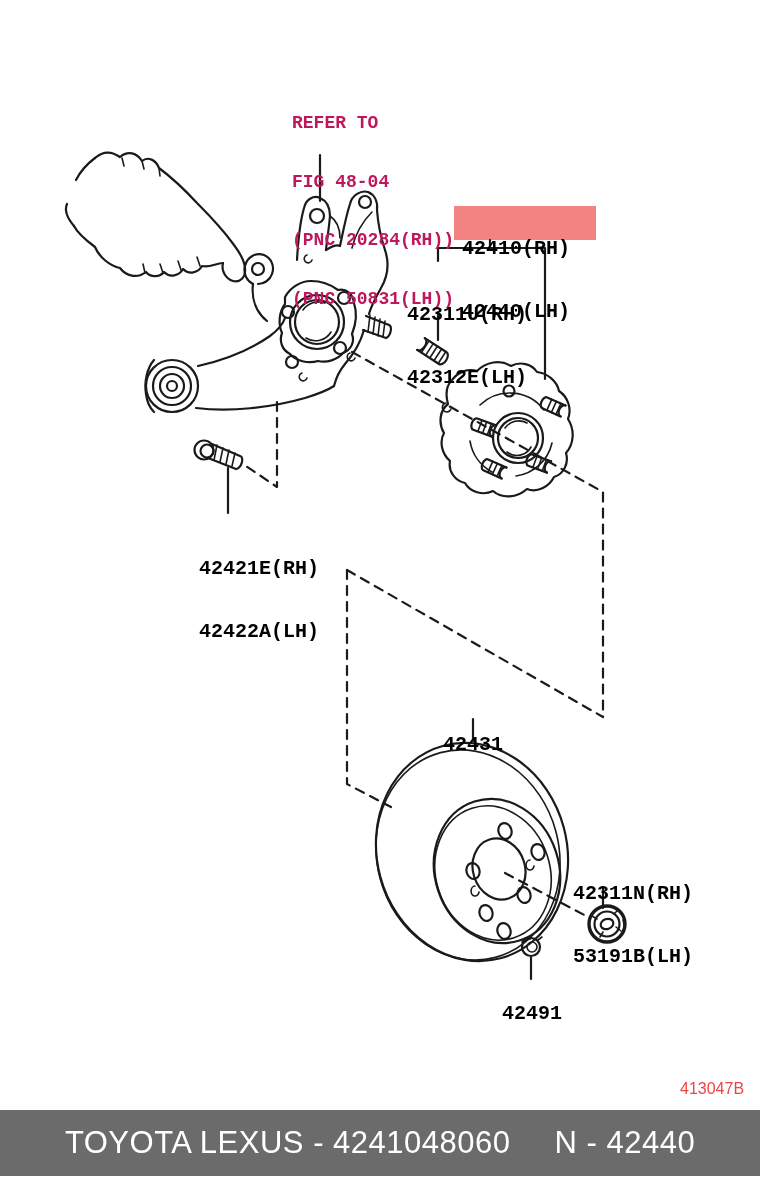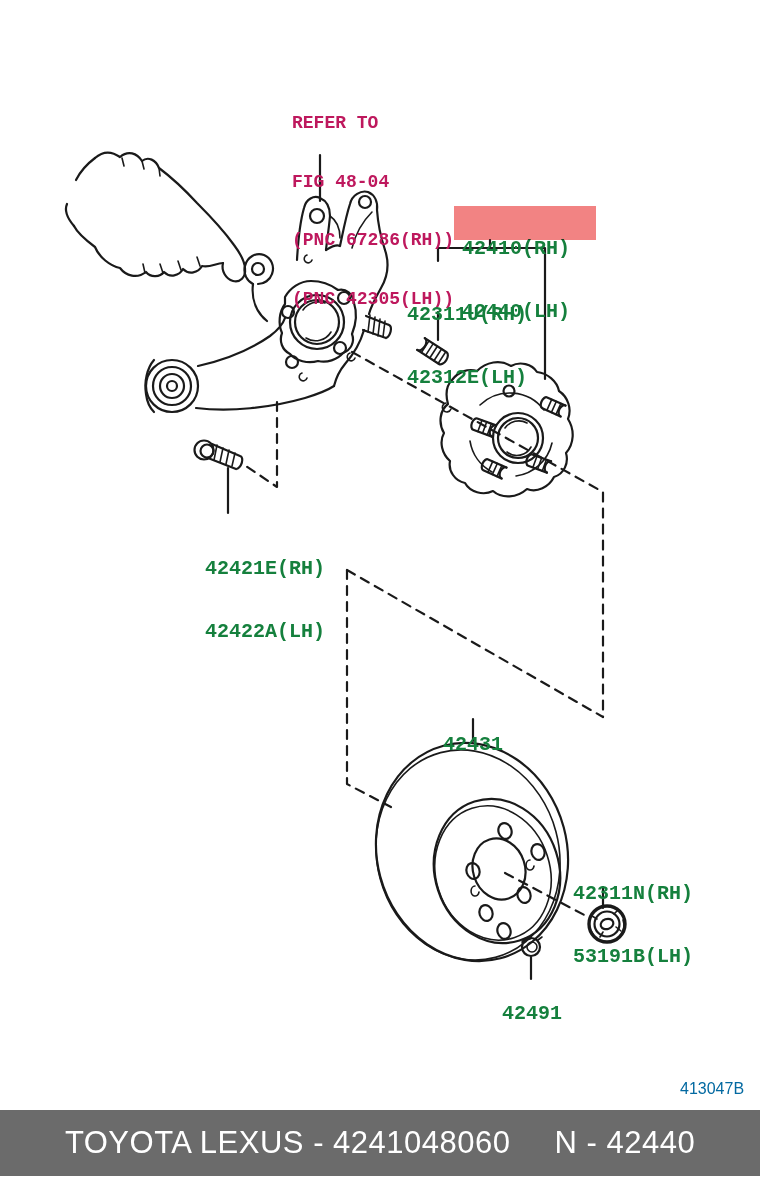--- a/index.html
+++ b/index.html
@@ -160,7 +160,7 @@
   <div class="refnote" style="left:292px;top:75px">
     <span>REFER TO</span>
     <span>FIG 48-04</span>
-    <span>(PNC 67286(RH))</span>
+    <span>(PNC 20284(RH))</span>
     <span>(PNC 42305(LH))</span>
   </div>
 

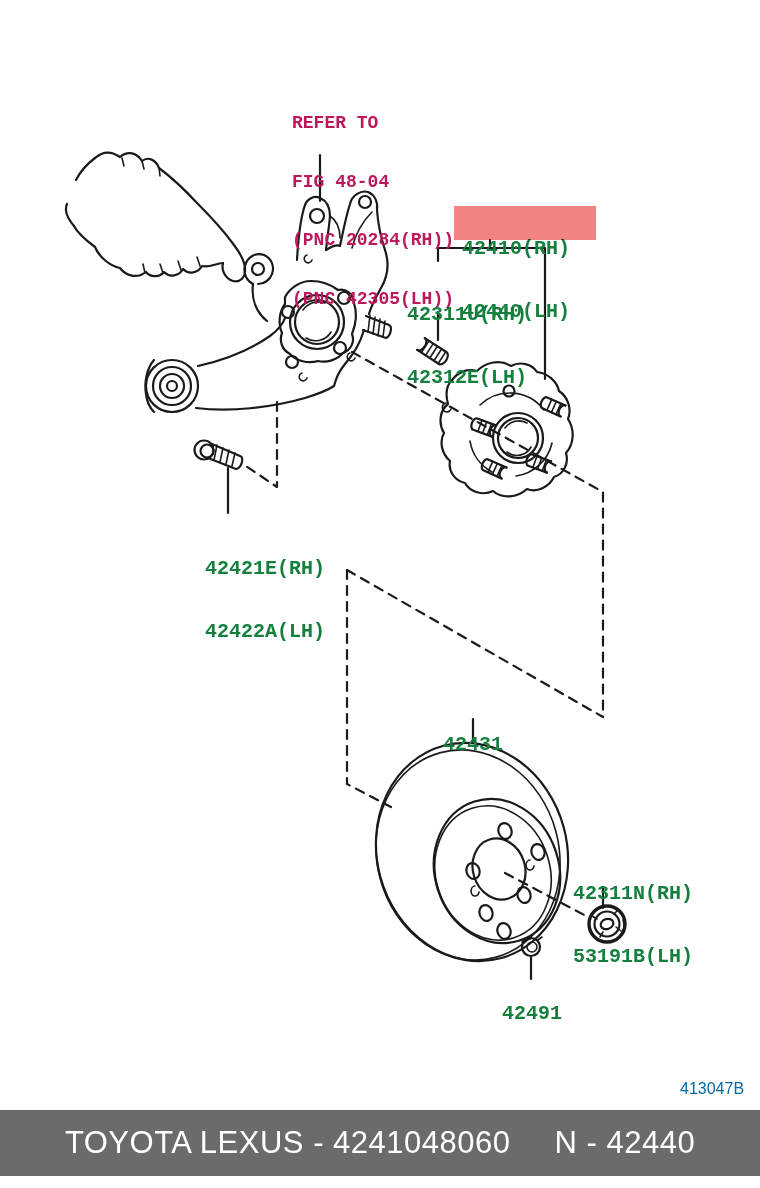--- a/index.html
+++ b/index.html
@@ -11,7 +11,7 @@
   svg.art .thin{stroke-width:1.6;}
   svg.art .thick{stroke-width:3.4;}
   svg.art .dash{stroke-dasharray:9 7;stroke-width:2.2;}
-  .callout{position:absolute;font:bold 20px/21px "Liberation Mono",monospace;color:#15803d;
+  .callout{position:absolute;font:bold 20px/21px "Liberation Mono",monospace;color:#000000;
         white-space:pre;letter-spacing:0;}
   .callout span{display:block;}
   .refnote{position:absolute;font:bold 18px/19.5px "Liberation Mono",monospace;color:#be185d;white-space:pre;}

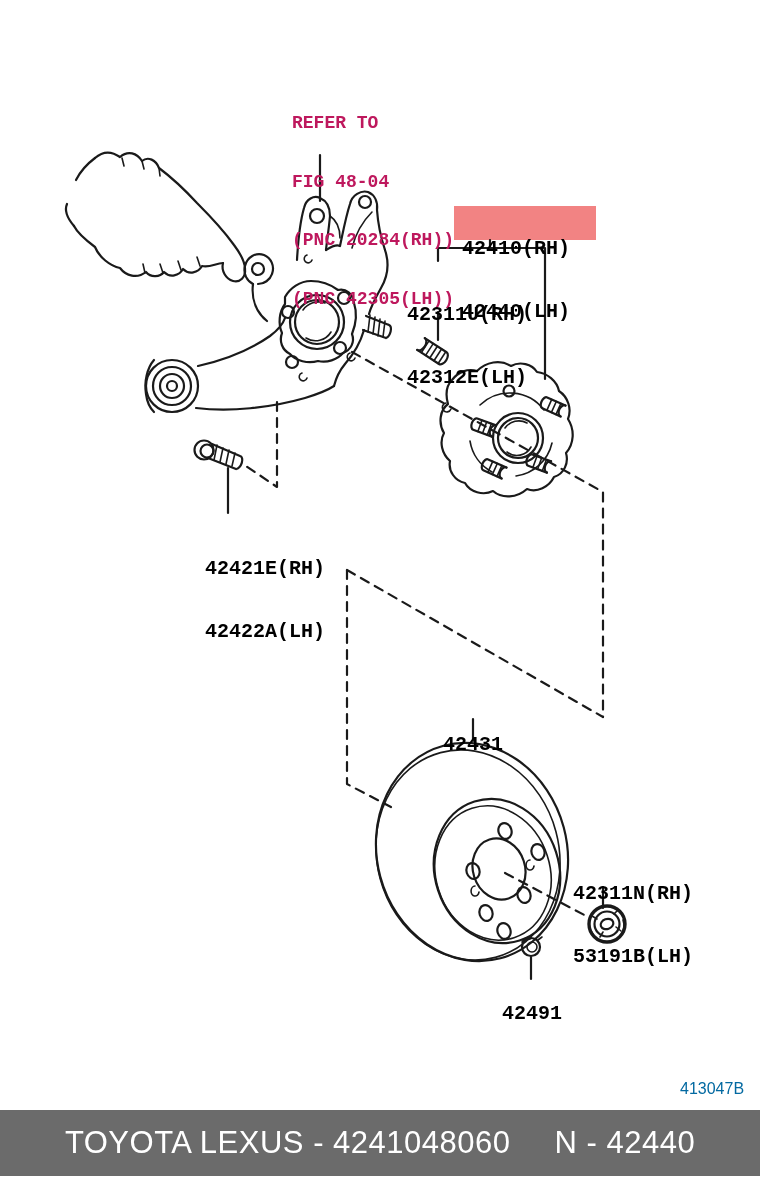--- a/index.html
+++ b/index.html
@@ -161,7 +161,7 @@
     <span>REFER TO</span>
     <span>FIG 48-04</span>
     <span>(PNC 20284(RH))</span>
-    <span>(PNC 42305(LH))</span>
+    <span>(PNC 50831(LH))</span>
   </div>
 
   <div class="callout" style="left:462px;top:196px">

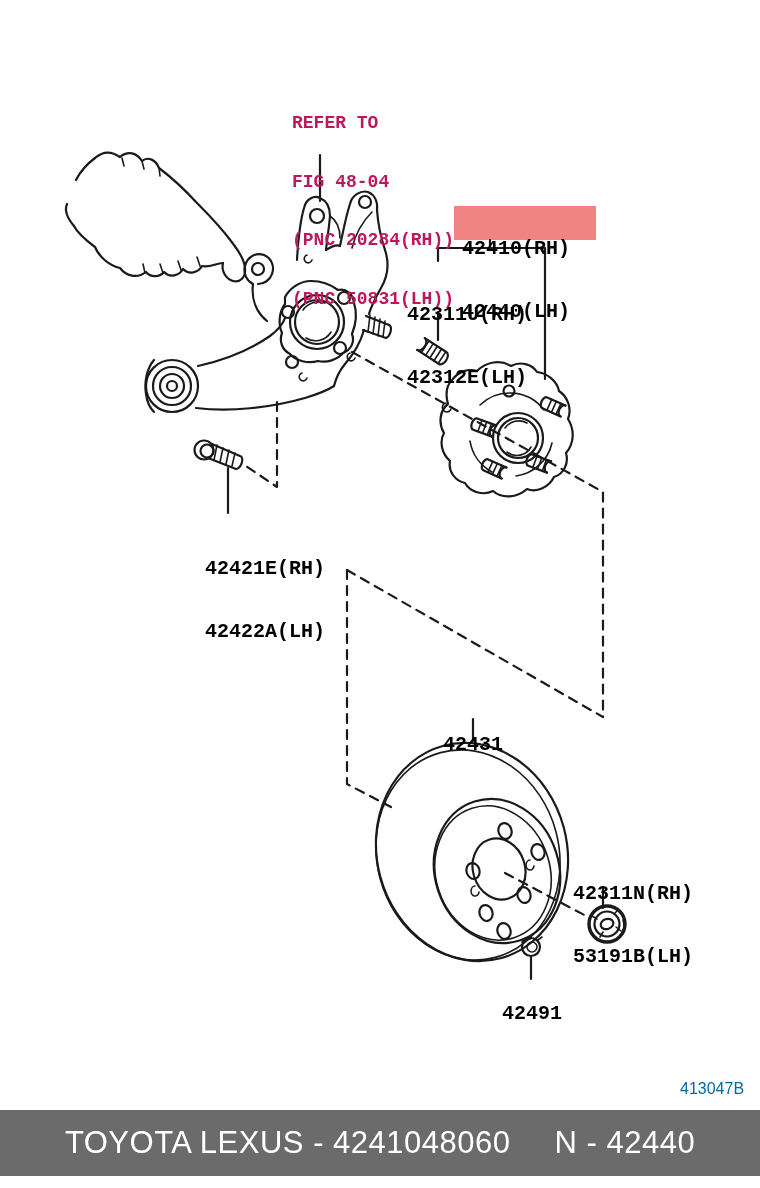--- a/index.html
+++ b/index.html
@@ -175,7 +175,7 @@
     <span>42312E(LH)</span>
   </div>
 
-  <div class="callout" style="left:205px;top:516px">
+  <div class="callout" style="left:199px;top:516px">
     <span>42421E(RH)</span>
     <span>42422A(LH)</span>
   </div>

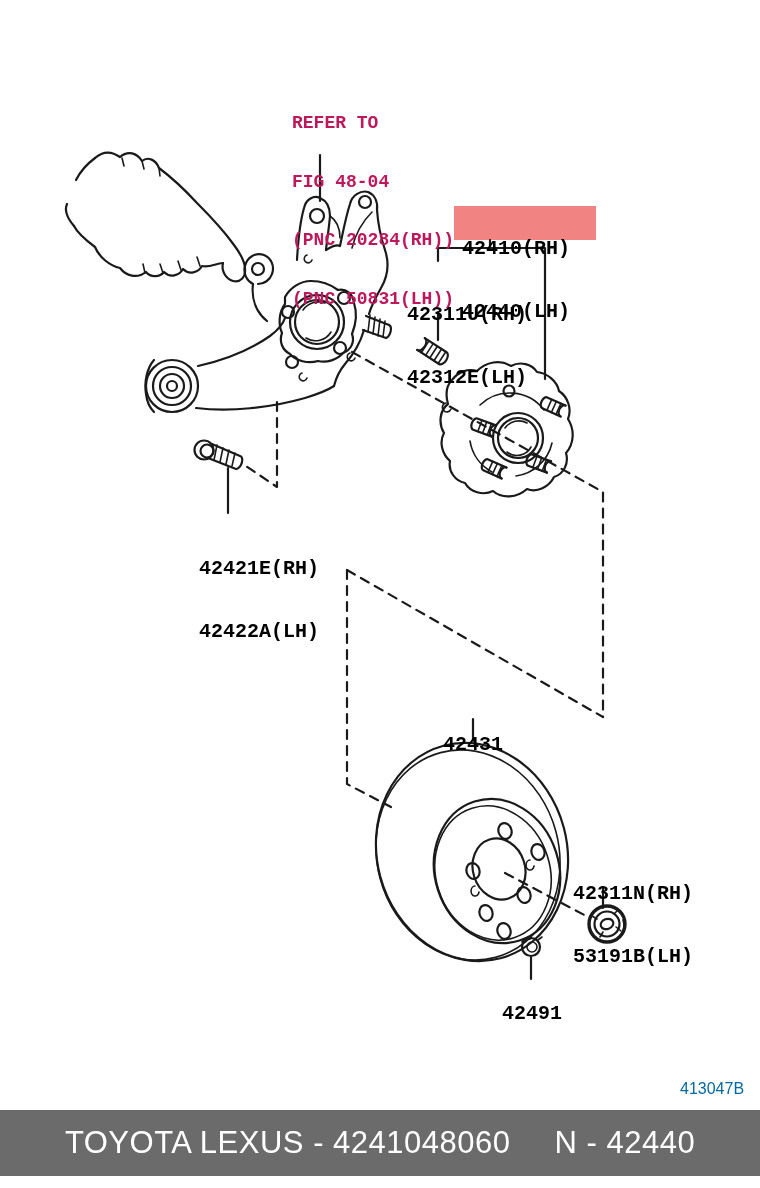--- a/index.html
+++ b/index.html
@@ -17,7 +17,7 @@
   .refnote{position:absolute;font:bold 18px/19.5px "Liberation Mono",monospace;color:#be185d;white-space:pre;}
   .refnote span{display:block;}
   .hl{position:absolute;background:#f28383;mix-blend-mode:multiply;}
-  .figcode{position:absolute;font:16px "Liberation Sans",sans-serif;color:#0369a1;}
+  .figcode{position:absolute;font:16px "Liberation Sans",sans-serif;color:#ef4444;}
   .footer{position:absolute;left:0;top:1110px;width:760px;height:66px;background:#6b6b6b;
         display:flex;align-items:center;justify-content:center;gap:44px;
         font:31px "Liberation Sans",sans-serif;color:#ffffff;letter-spacing:0.5px;}

